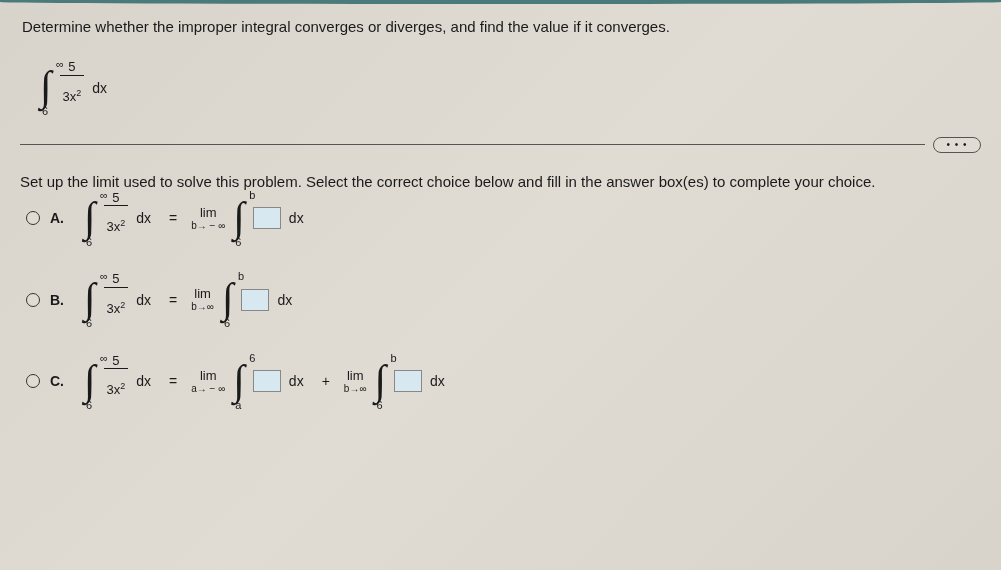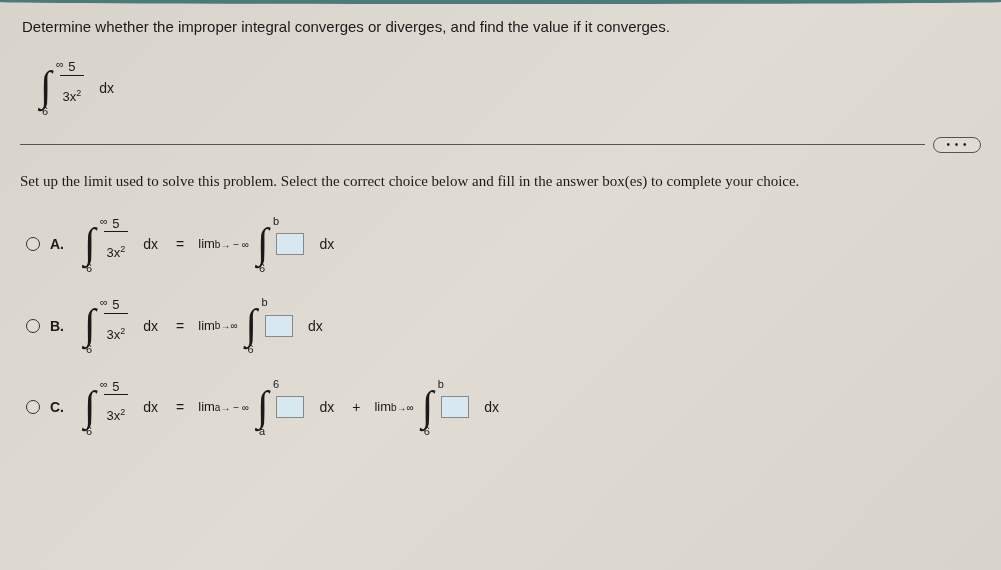--- a/index.html
+++ b/index.html
@@ -123,7 +123,7 @@
     .frac-num { padding: 0 3px; }
     .frac-den { border-top: 1px solid #1a1a1a; padding: 12px 3px; }
     .sup { font-size: 9px; vertical-align: super; }
-    .dx { margin-left: 9px; margin-right: 8px; }
+    .dx { margin-left: 2px; margin-right: 8px; }
     .eq { margin: 0 6px; }
     
     .lim {

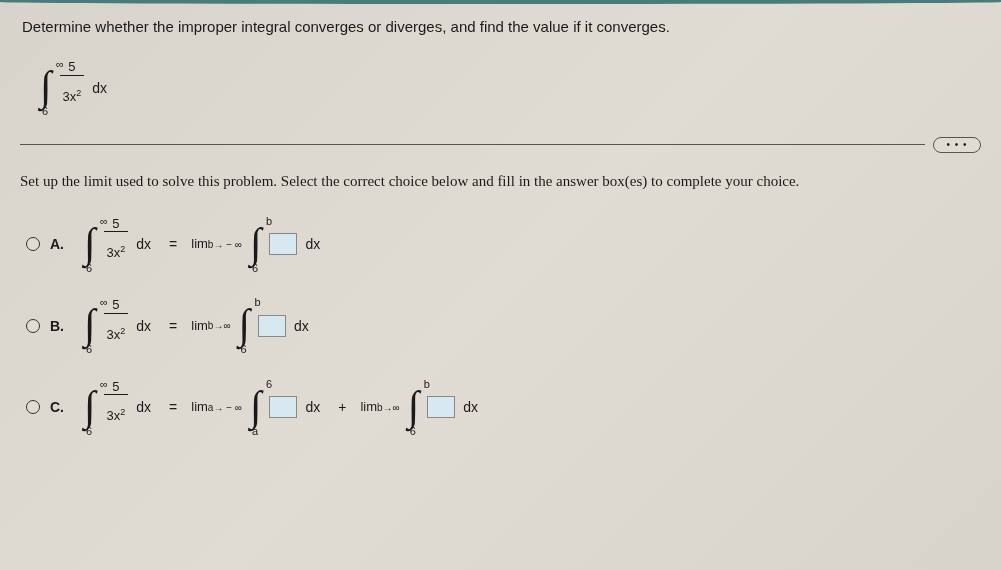--- a/index.html
+++ b/index.html
@@ -56,8 +56,6 @@
     }
     .sub-prompt {
       font-size: 15px;
-      margin-bottom: 26px;
-      font-family: Liberation Serif, serif;
     }
     .choice-row {
       display: flex;

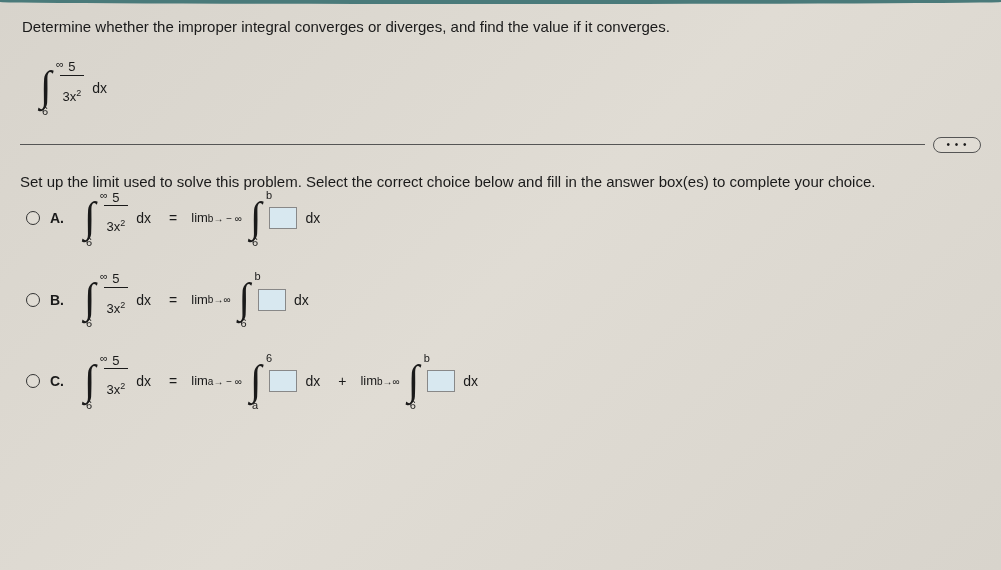--- a/index.html
+++ b/index.html
@@ -126,6 +126,7 @@
     
     .lim {
       display: inline-flex;
+      flex-direction: column;
       align-items: center;
       font-size: 13px;
       line-height: 1.1;

